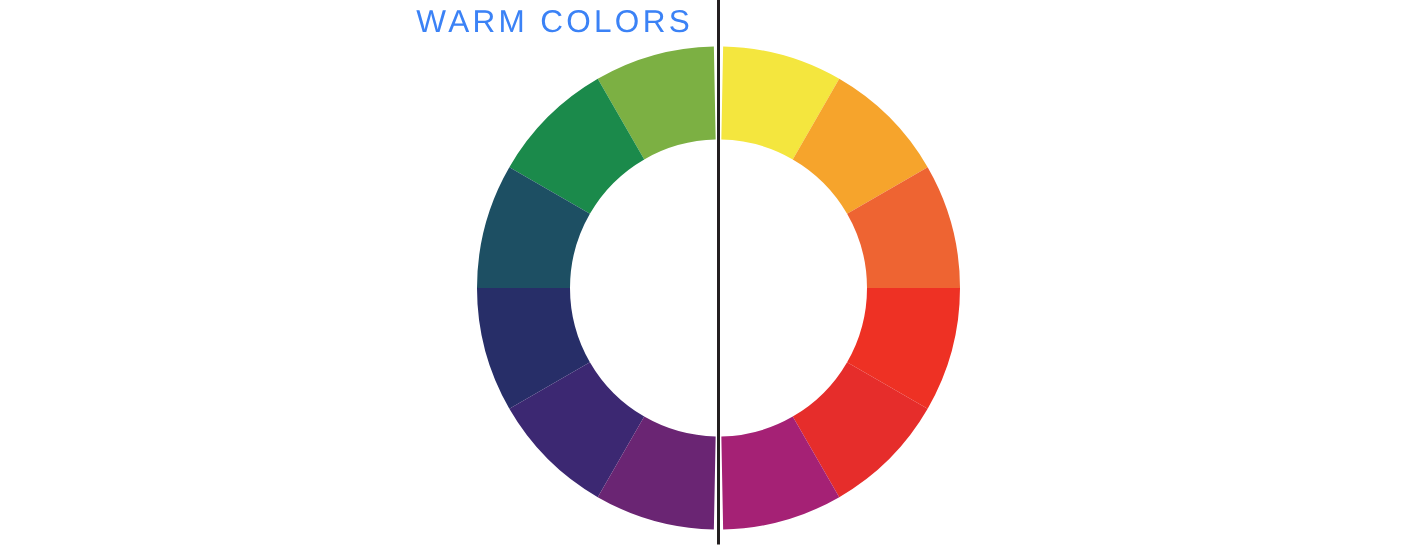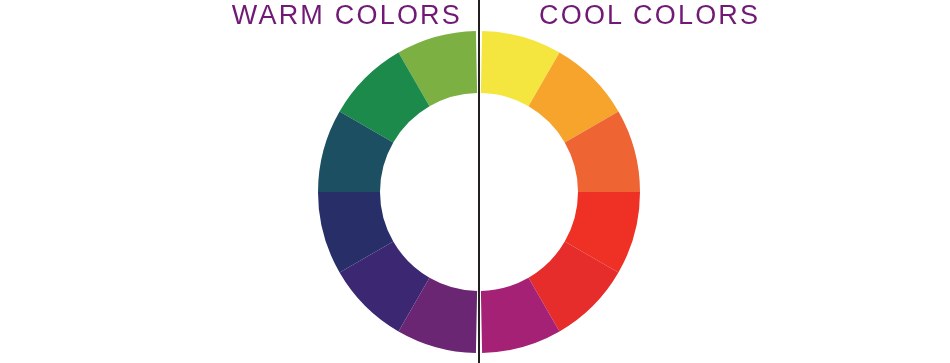--- a/index.html
+++ b/index.html
@@ -30,13 +30,12 @@
     top: 0px;
     height: 30px;
     line-height: 30px;
-    font-size: 27px;
+    font-size: 21px;
     font-weight: 400;
     letter-spacing: 2.2px;
-    color: #701a75;
+    color: #3b82f6;
     white-space: nowrap;
     font-family: "Liberation Sans", sans-serif;
-    margin-left: 47px;
   }
   #warm-heading {
     right: 488px;

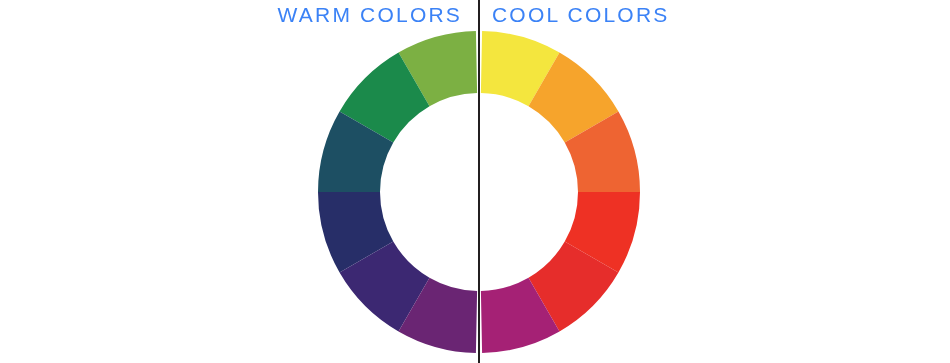--- a/index.html
+++ b/index.html
@@ -70,7 +70,6 @@
 
   <div class="heading" id="warm-heading">WARM COLORS</div>
 
-  <div class="heading" id="cool-heading">COOL COLORS</div>
 
   <svg id="wheel" width="950" height="363" viewBox="0 0 950 363">
     <g id="warm-group">

